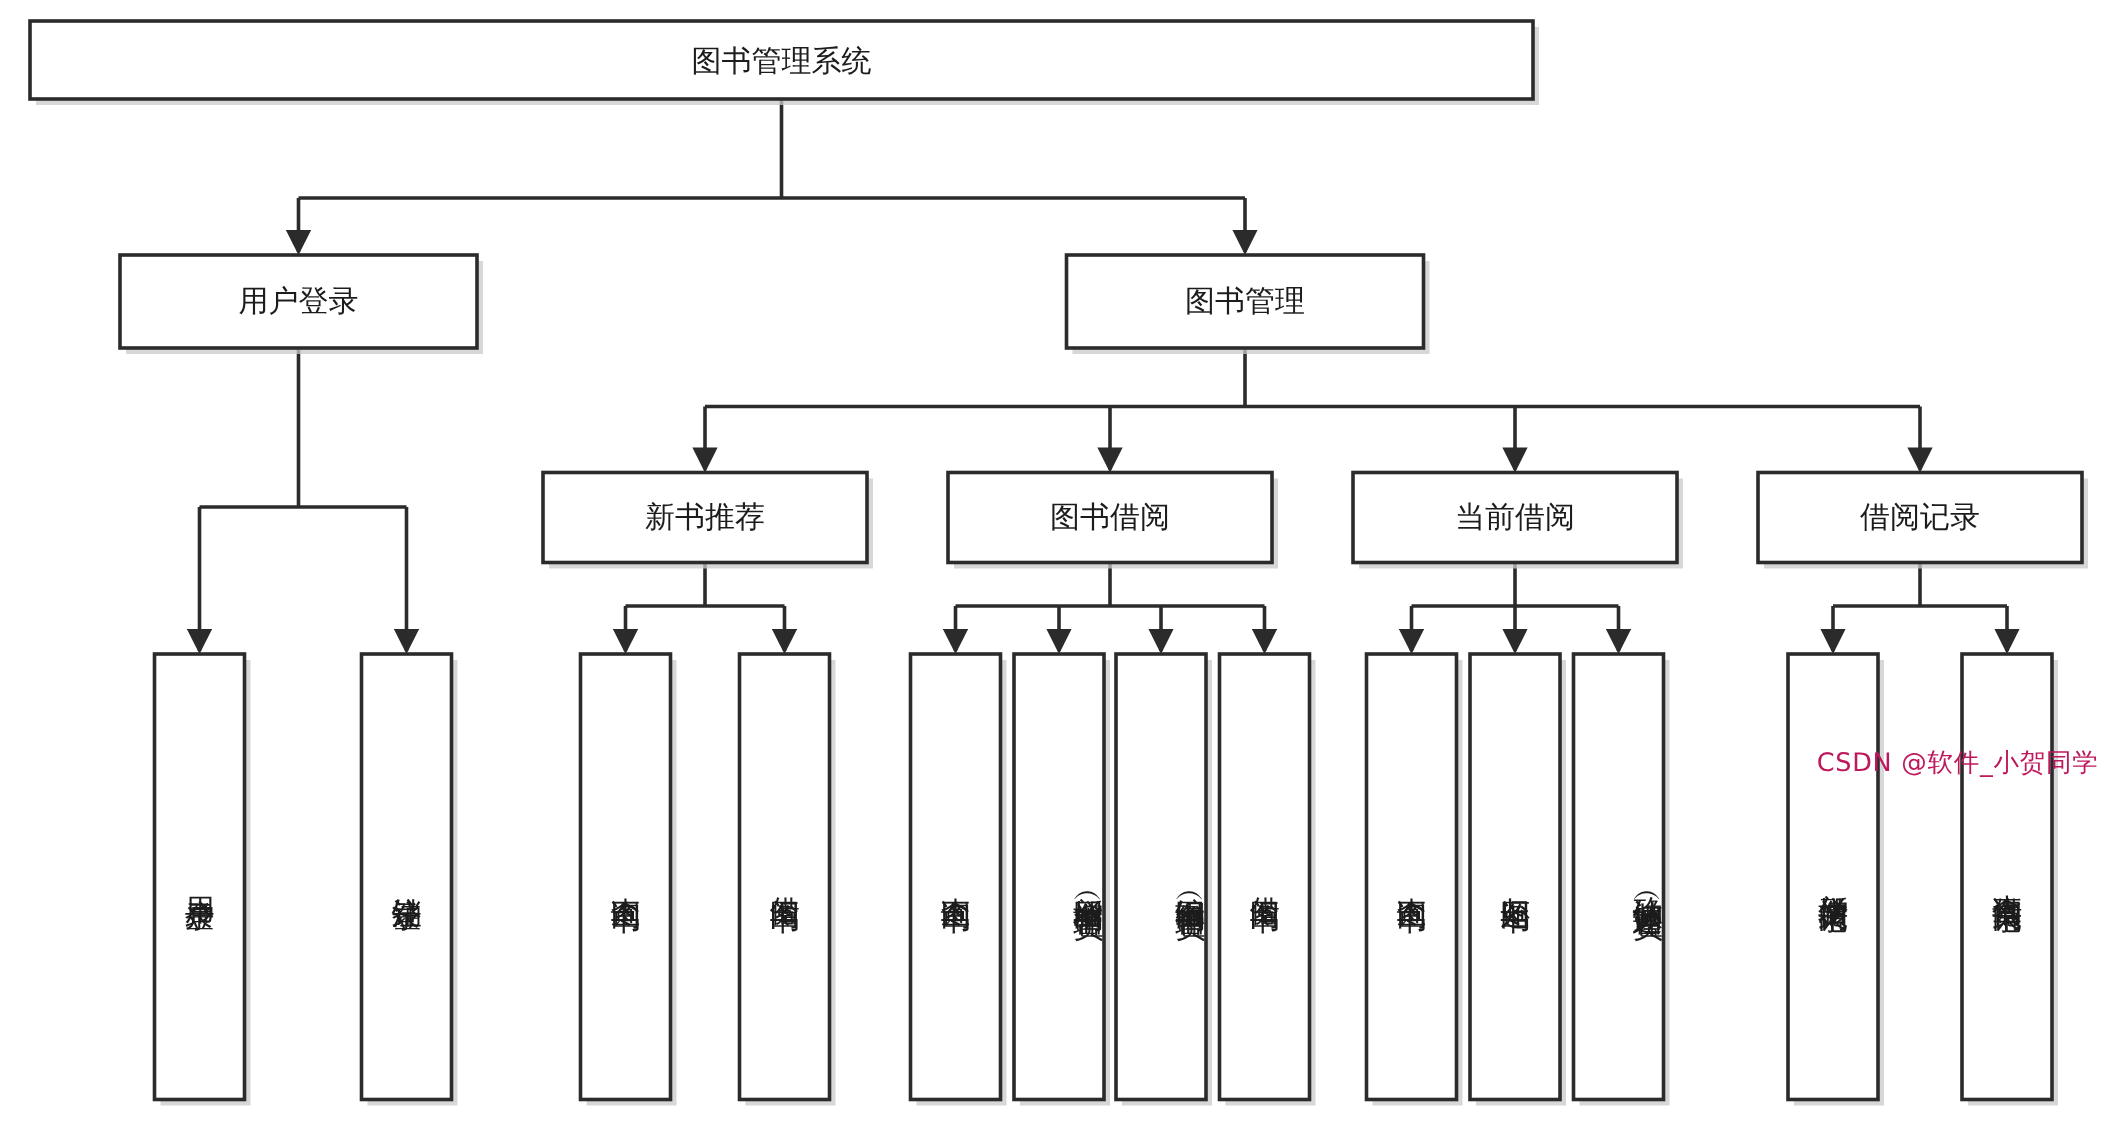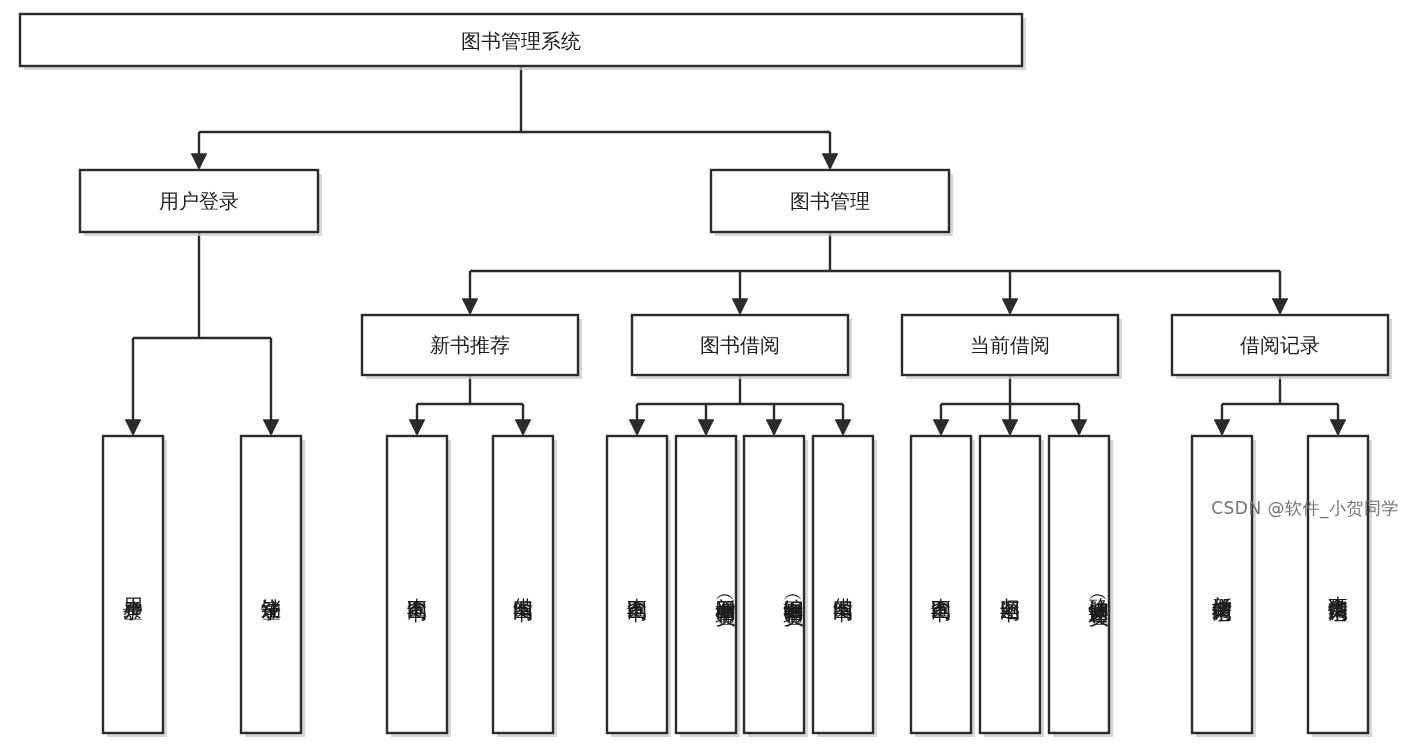--- a/index.html
+++ b/index.html
@@ -70,7 +70,7 @@
     bottom: 4px;
     font-family: "DejaVu Sans", "Liberation Sans", sans-serif;
     font-size: 17px;
-    color: #737373;
+    color: #be185d;
     white-space: nowrap;
     letter-spacing: 0.5px;
   }

